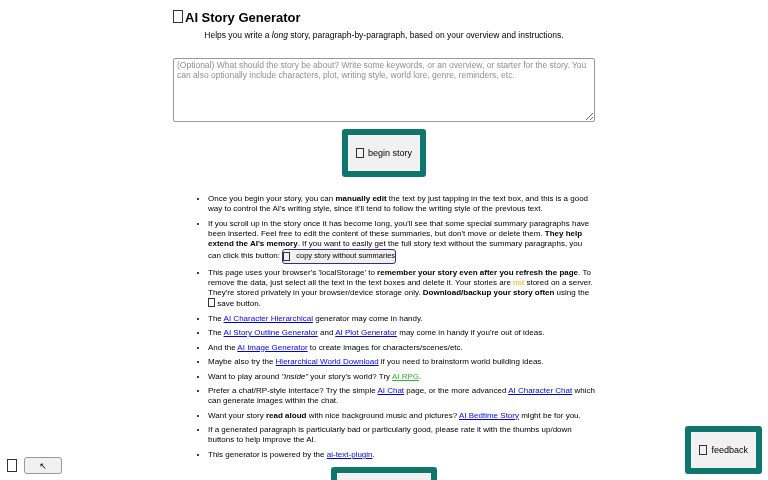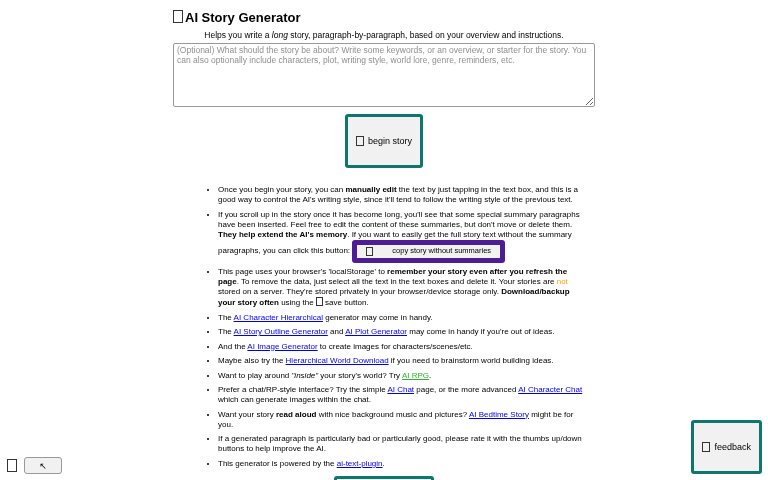--- a/index.html
+++ b/index.html
@@ -13,7 +13,7 @@
     text-align:left; font-size:13px; font-weight:bold;
     margin:10px 0 0;
   }
-  .subtitle { text-align:center; font-size:8.5px; margin:5px 0 3px; }
+  .subtitle { text-align:center; font-size:8.5px; margin:5px 0 18px; }
   textarea {
     display:block; width:100%; box-sizing:border-box; height:64px;
     font-family:inherit; font-size:8.5px; line-height:10px;

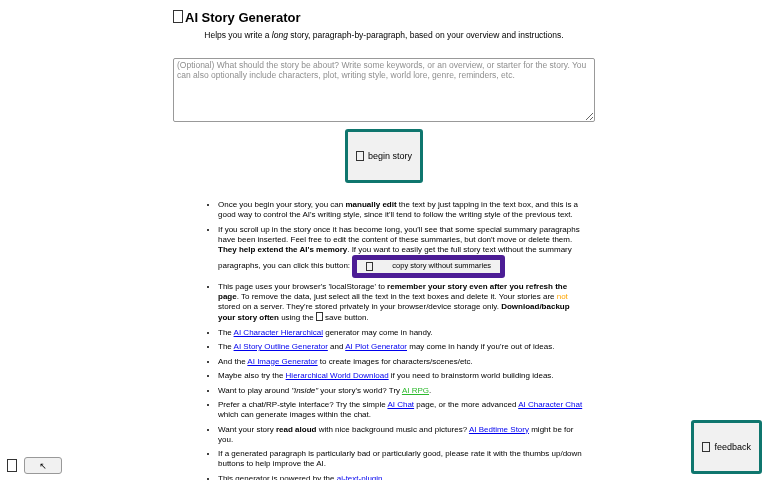--- a/index.html
+++ b/index.html
@@ -26,8 +26,8 @@
   .btn {
     display:inline-flex; align-items:center; gap:4px;
     font-family:inherit; font-size:9px; color:#000;
-    background:#f1f1f1; border:3px solid #0f766e; border-radius:3px;
-    padding:19px 8px; cursor:pointer; line-height:1;
+    background:#f1f1f1; border:6px solid #0f766e; border-radius:3px;
+    padding:13px 8px; cursor:pointer; line-height:1;
   }
   ul.tips { margin:17px 10px 7px; padding:0 0 0 35px; font-size:8px; line-height:10px; }
   ul.tips li { margin-bottom:4.5px; }

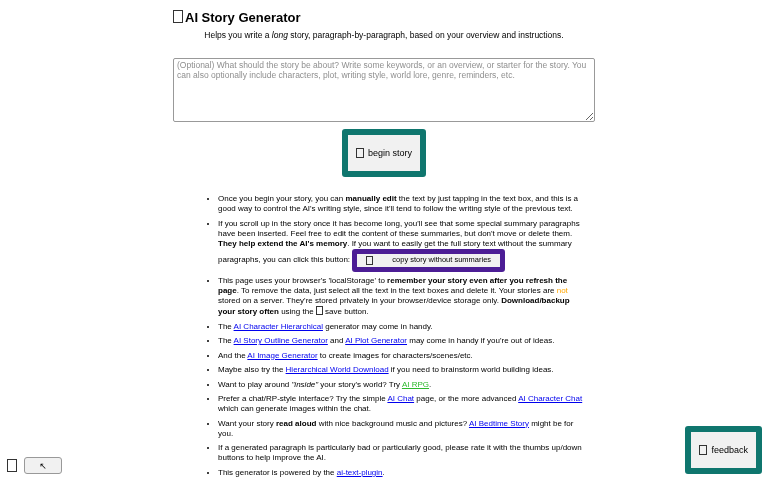--- a/index.html
+++ b/index.html
@@ -29,7 +29,7 @@
     background:#f1f1f1; border:6px solid #0f766e; border-radius:3px;
     padding:13px 8px; cursor:pointer; line-height:1;
   }
-  ul.tips { margin:17px 10px 7px; padding:0 0 0 35px; font-size:8px; line-height:10px; }
+  ul.tips { margin:17px 0 7px; padding:0 0 0 35px; font-size:8px; line-height:10px; }
   ul.tips li { margin-bottom:4.5px; }
   a.lnk { color:#0000EE; text-decoration:underline; cursor:pointer; }
   a.lnk.green { color:#2db92d; }

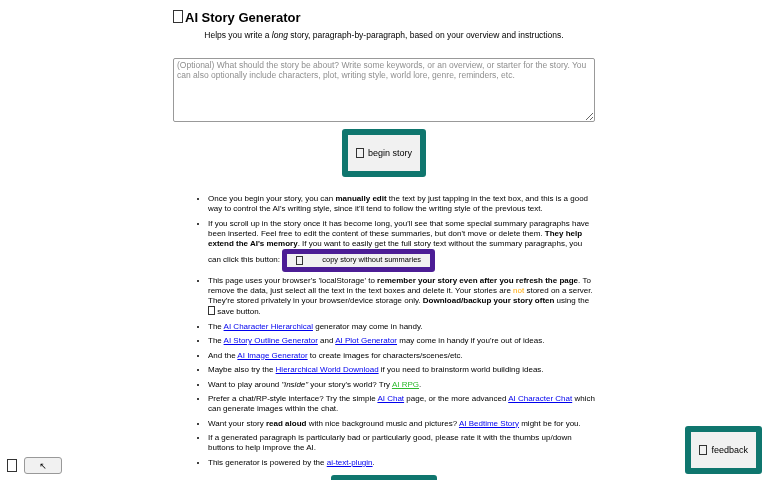--- a/index.html
+++ b/index.html
@@ -35,10 +35,10 @@
   a.lnk.green { color:#2db92d; }
   .orange { color:#ffa500; }
   .inline-btn {
-    display:inline-flex; align-items:center; gap:19px;
+    display:inline-flex; align-items:center; gap:6px;
     font-family:inherit; font-size:7.5px; color:#000;
-    background:#f1f1f1; border:5px solid #4c1d95; border-radius:3px;
-    padding:2px 9px; cursor:pointer; vertical-align:-3px; line-height:1;
+    background:#f1f1f1; border:1px solid #4c1d95; border-radius:3px;
+    padding:2px 0; cursor:pointer; vertical-align:-3px; line-height:1;
   }
   .tofu { display:inline-block; border:1px solid #333; background:transparent; }
   .tofu.sm { width:5px; height:7px; vertical-align:-1px; }

